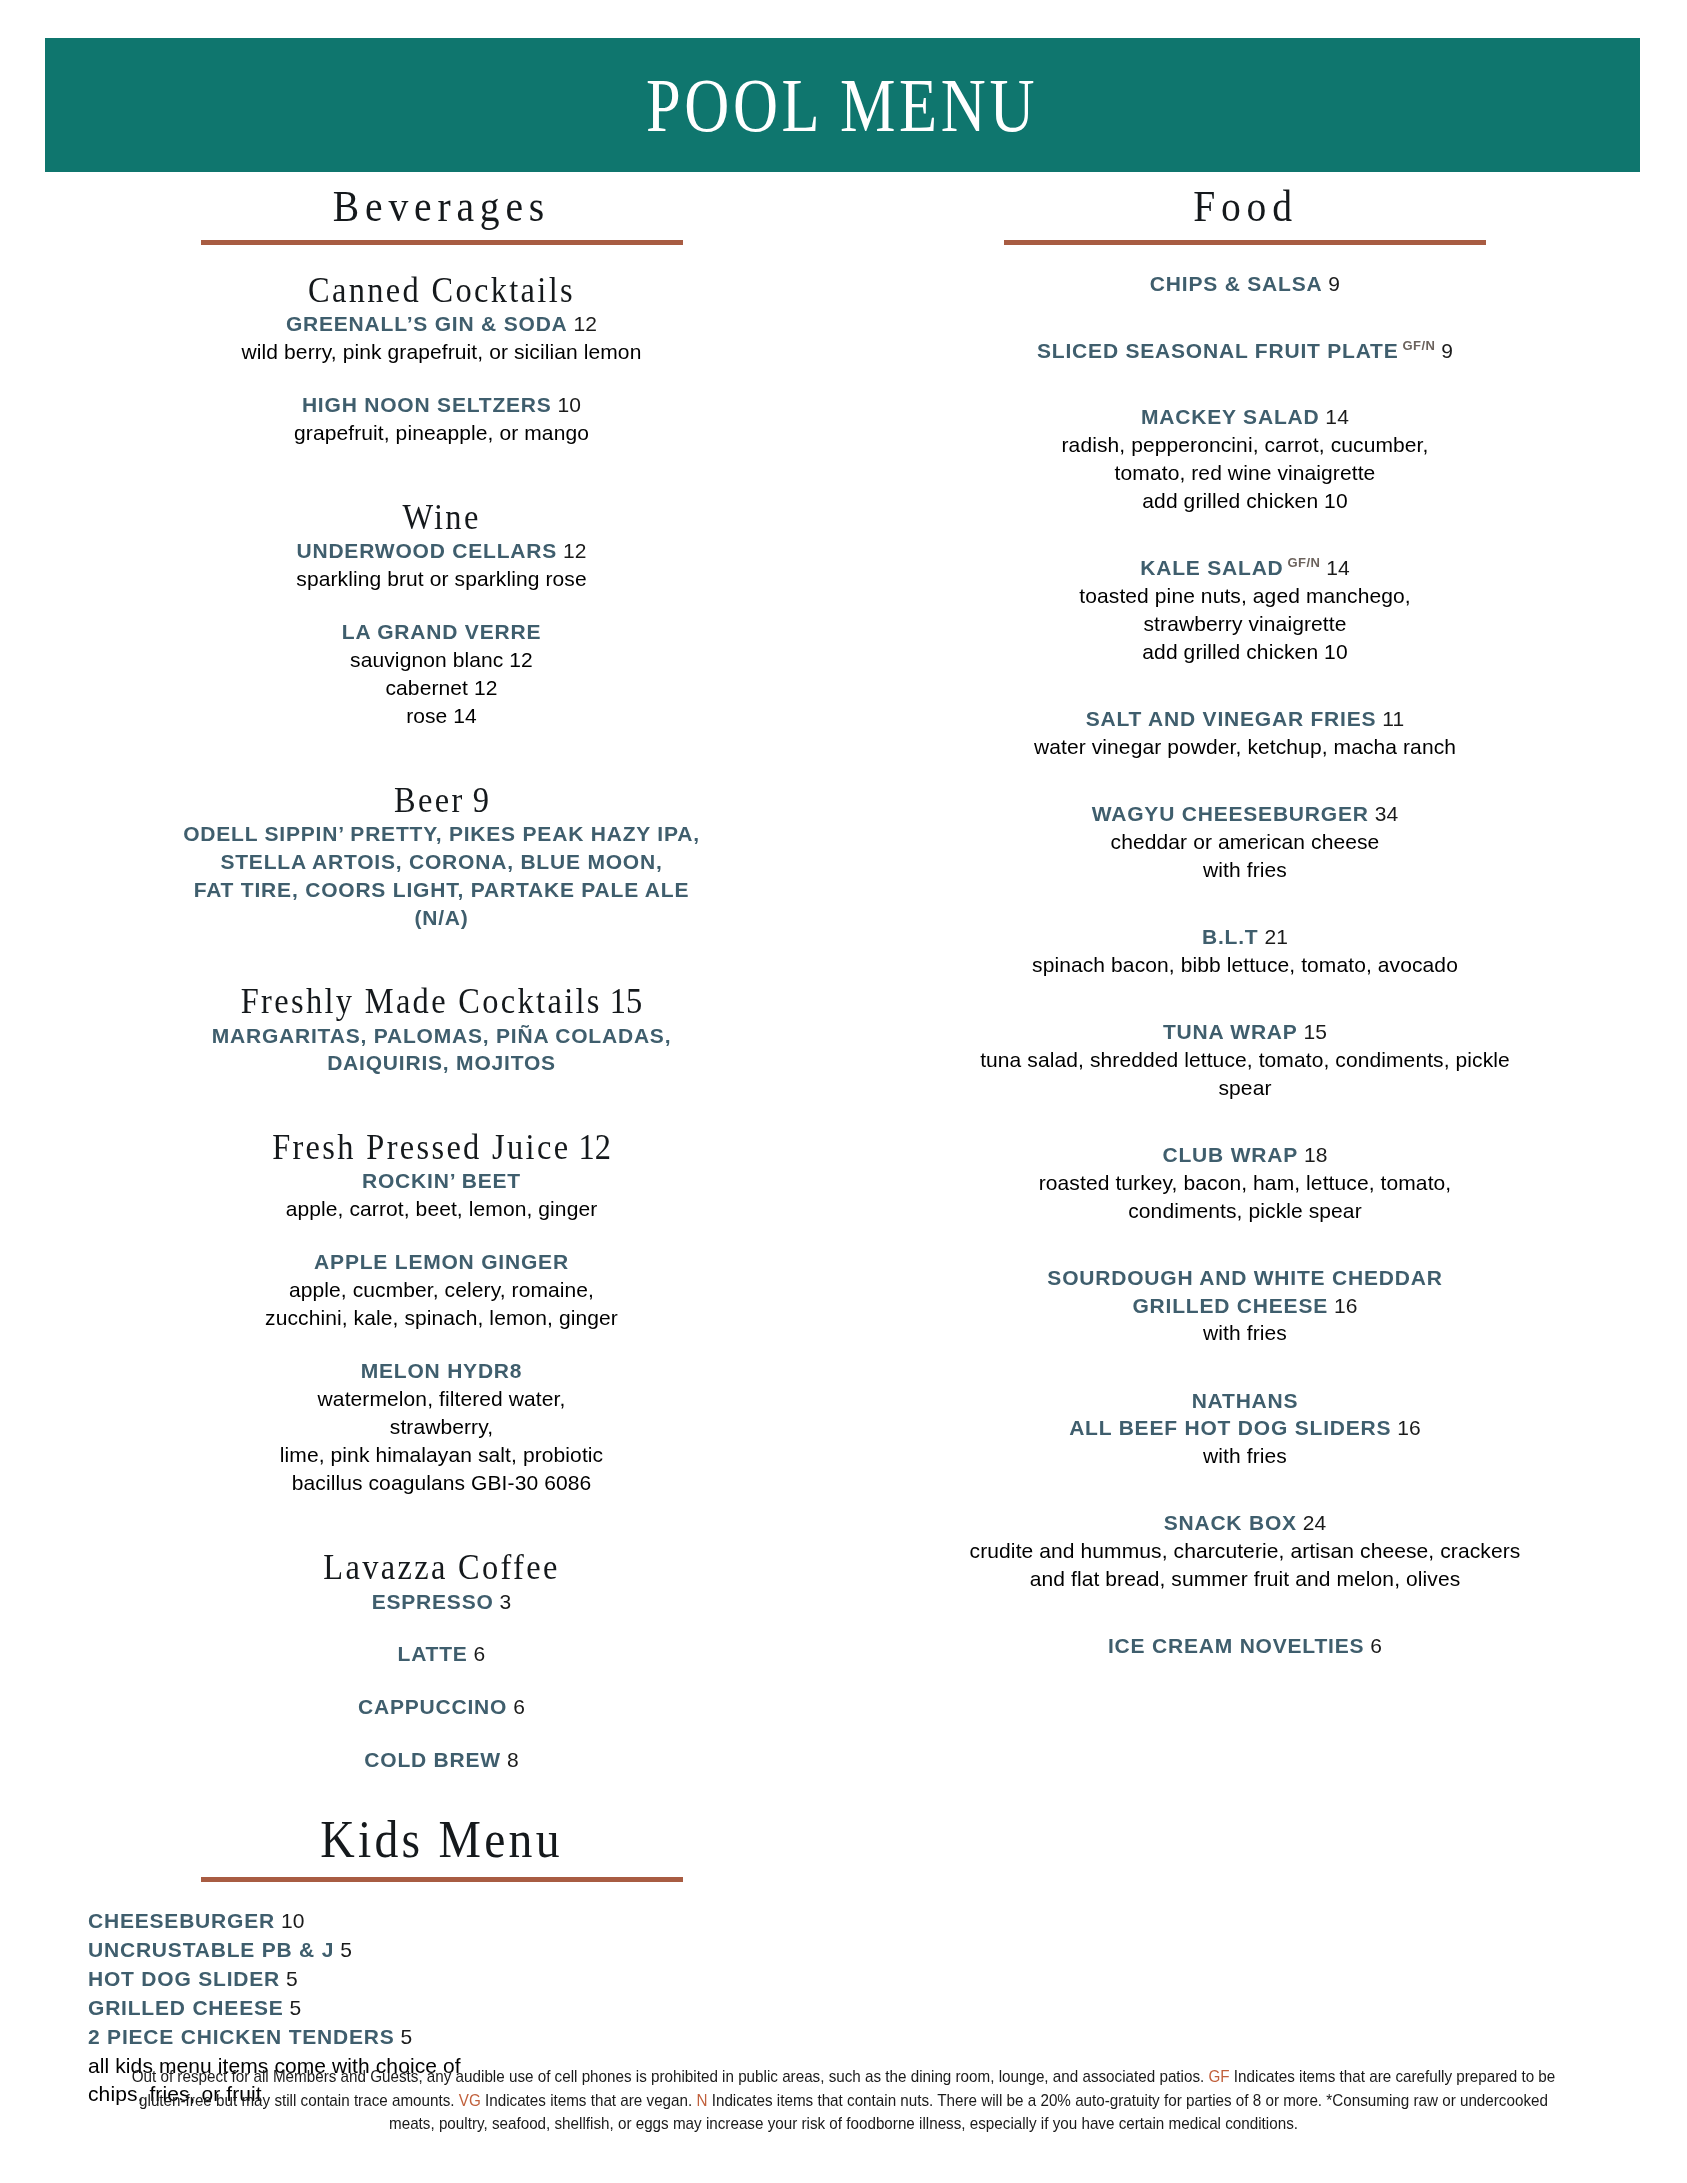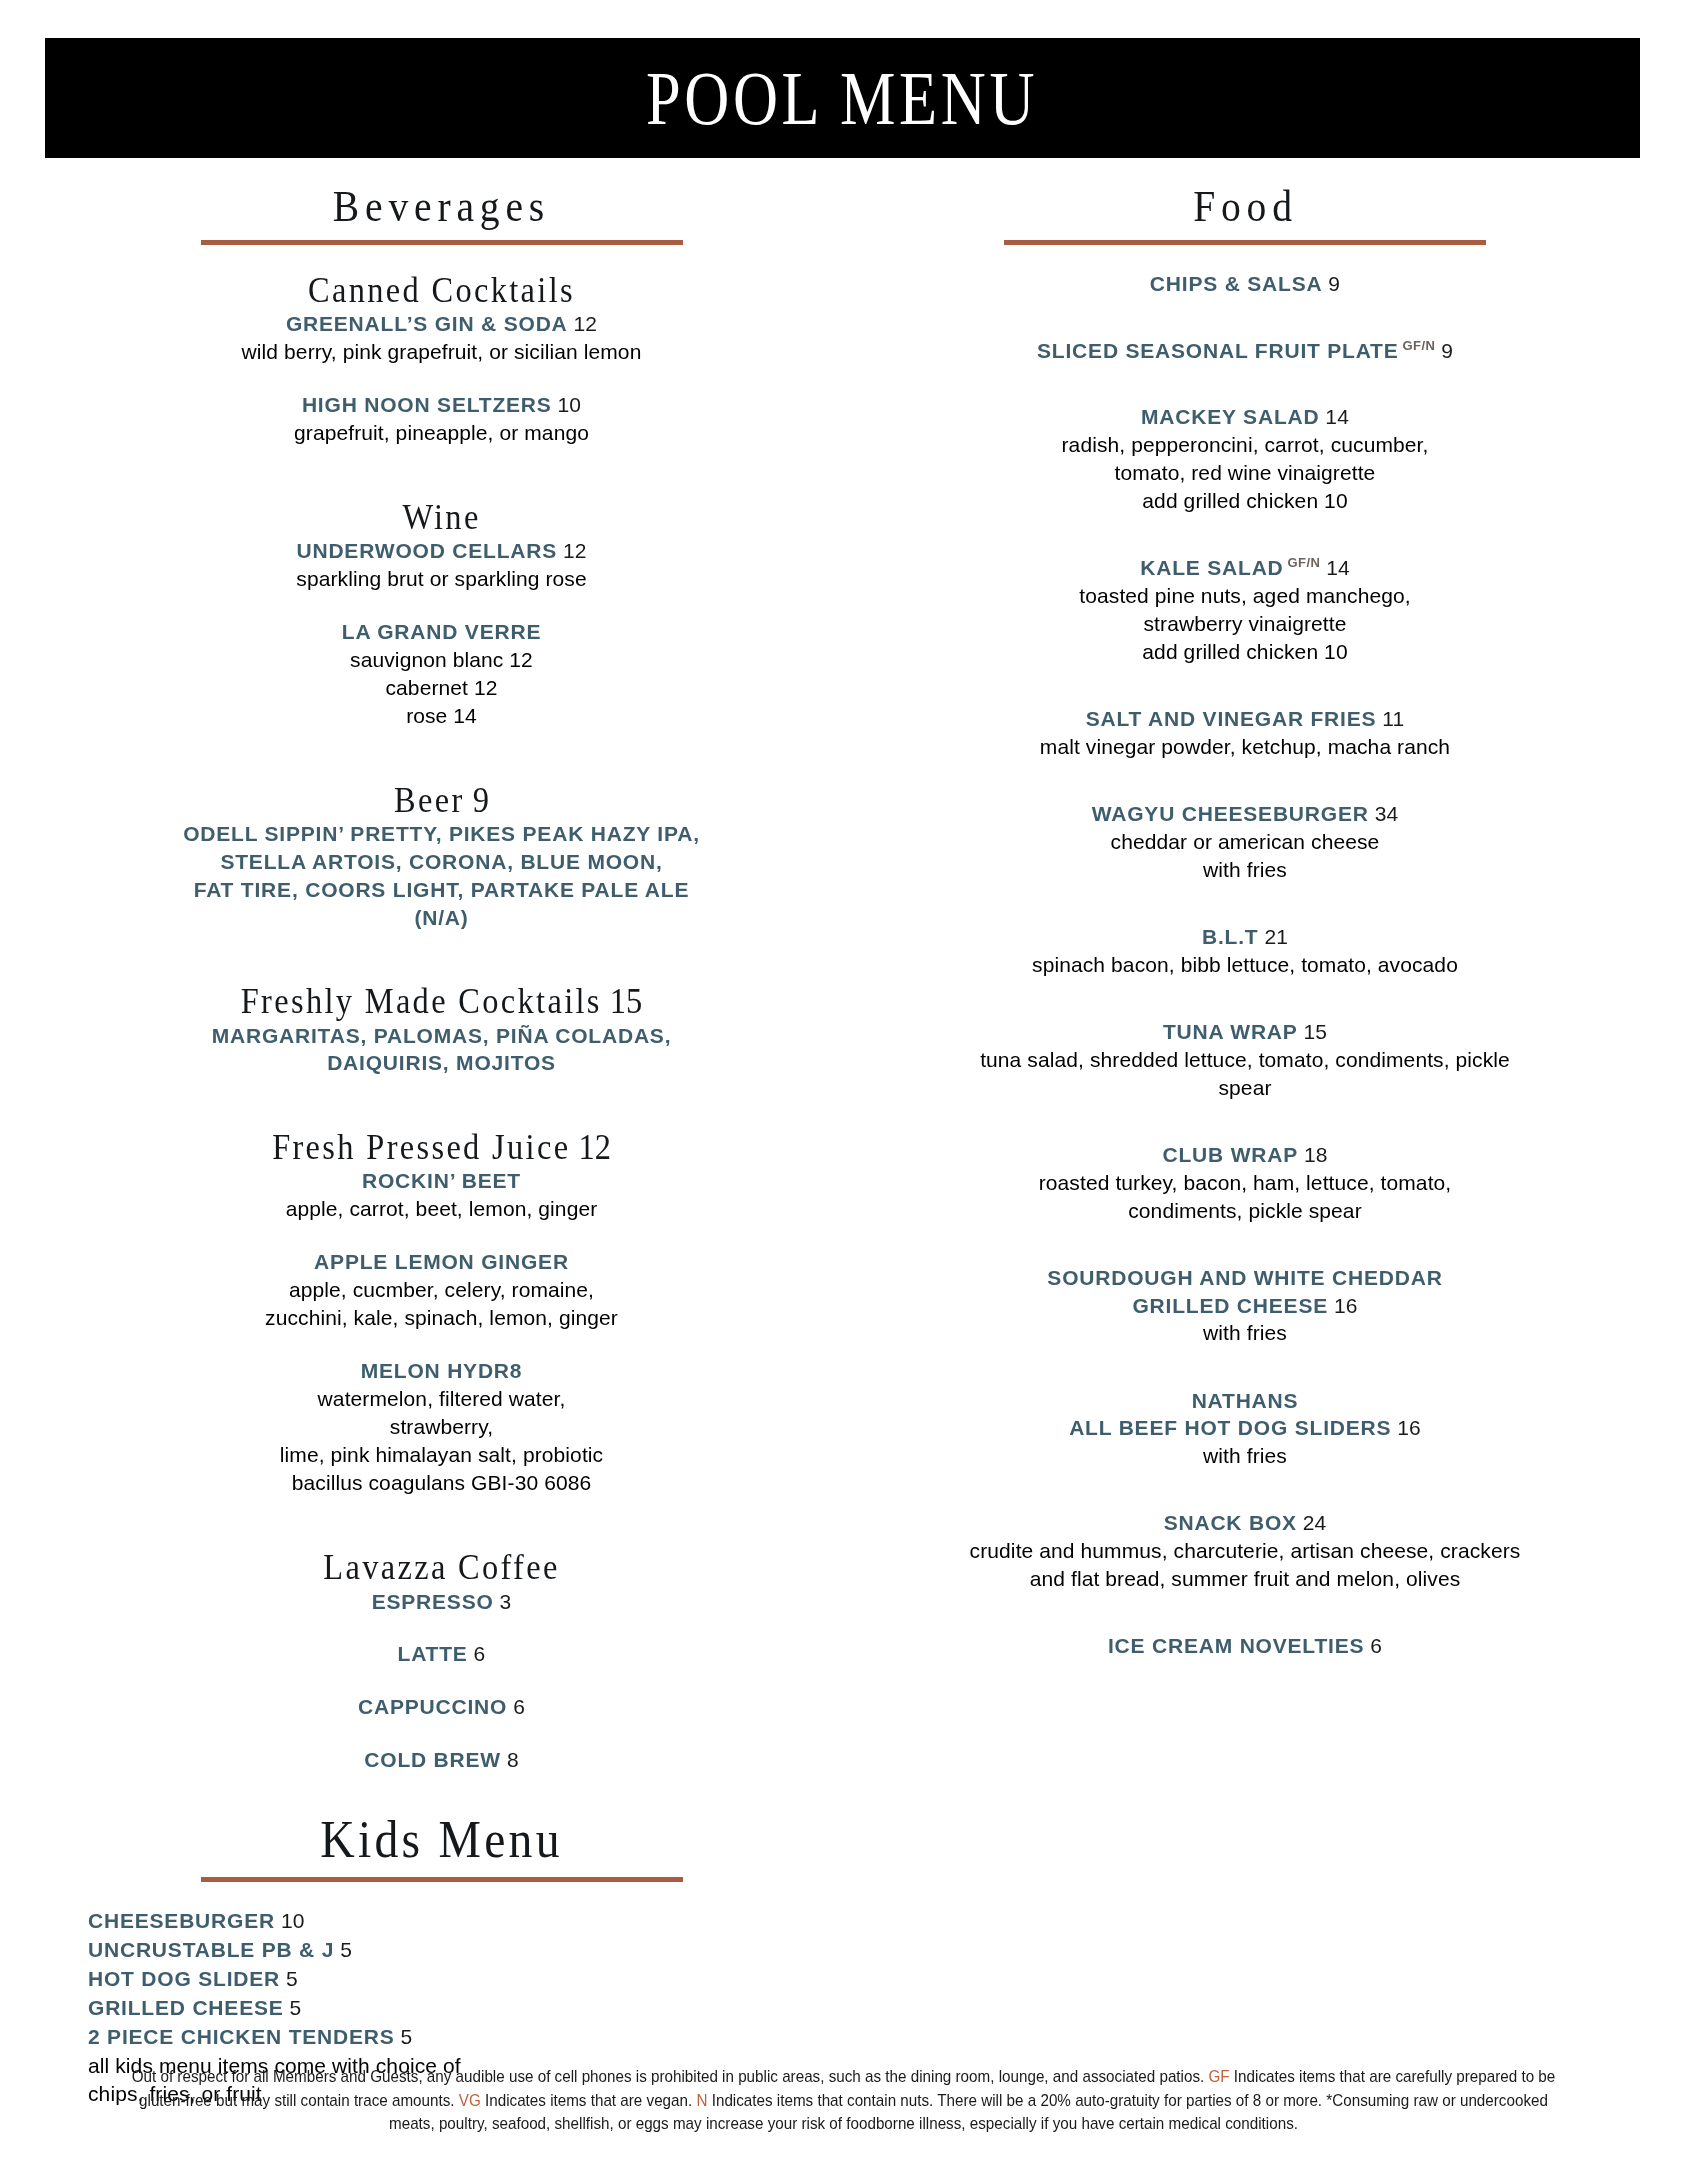--- a/index.html
+++ b/index.html
@@ -22,8 +22,8 @@
     left: 45px;
     top: 38px;
     width: 1595px;
-    height: 120px;
-    background: #000000;
+    height: 134px;
+    background: #0f766e;
     display: flex;
     align-items: center;
     justify-content: center;

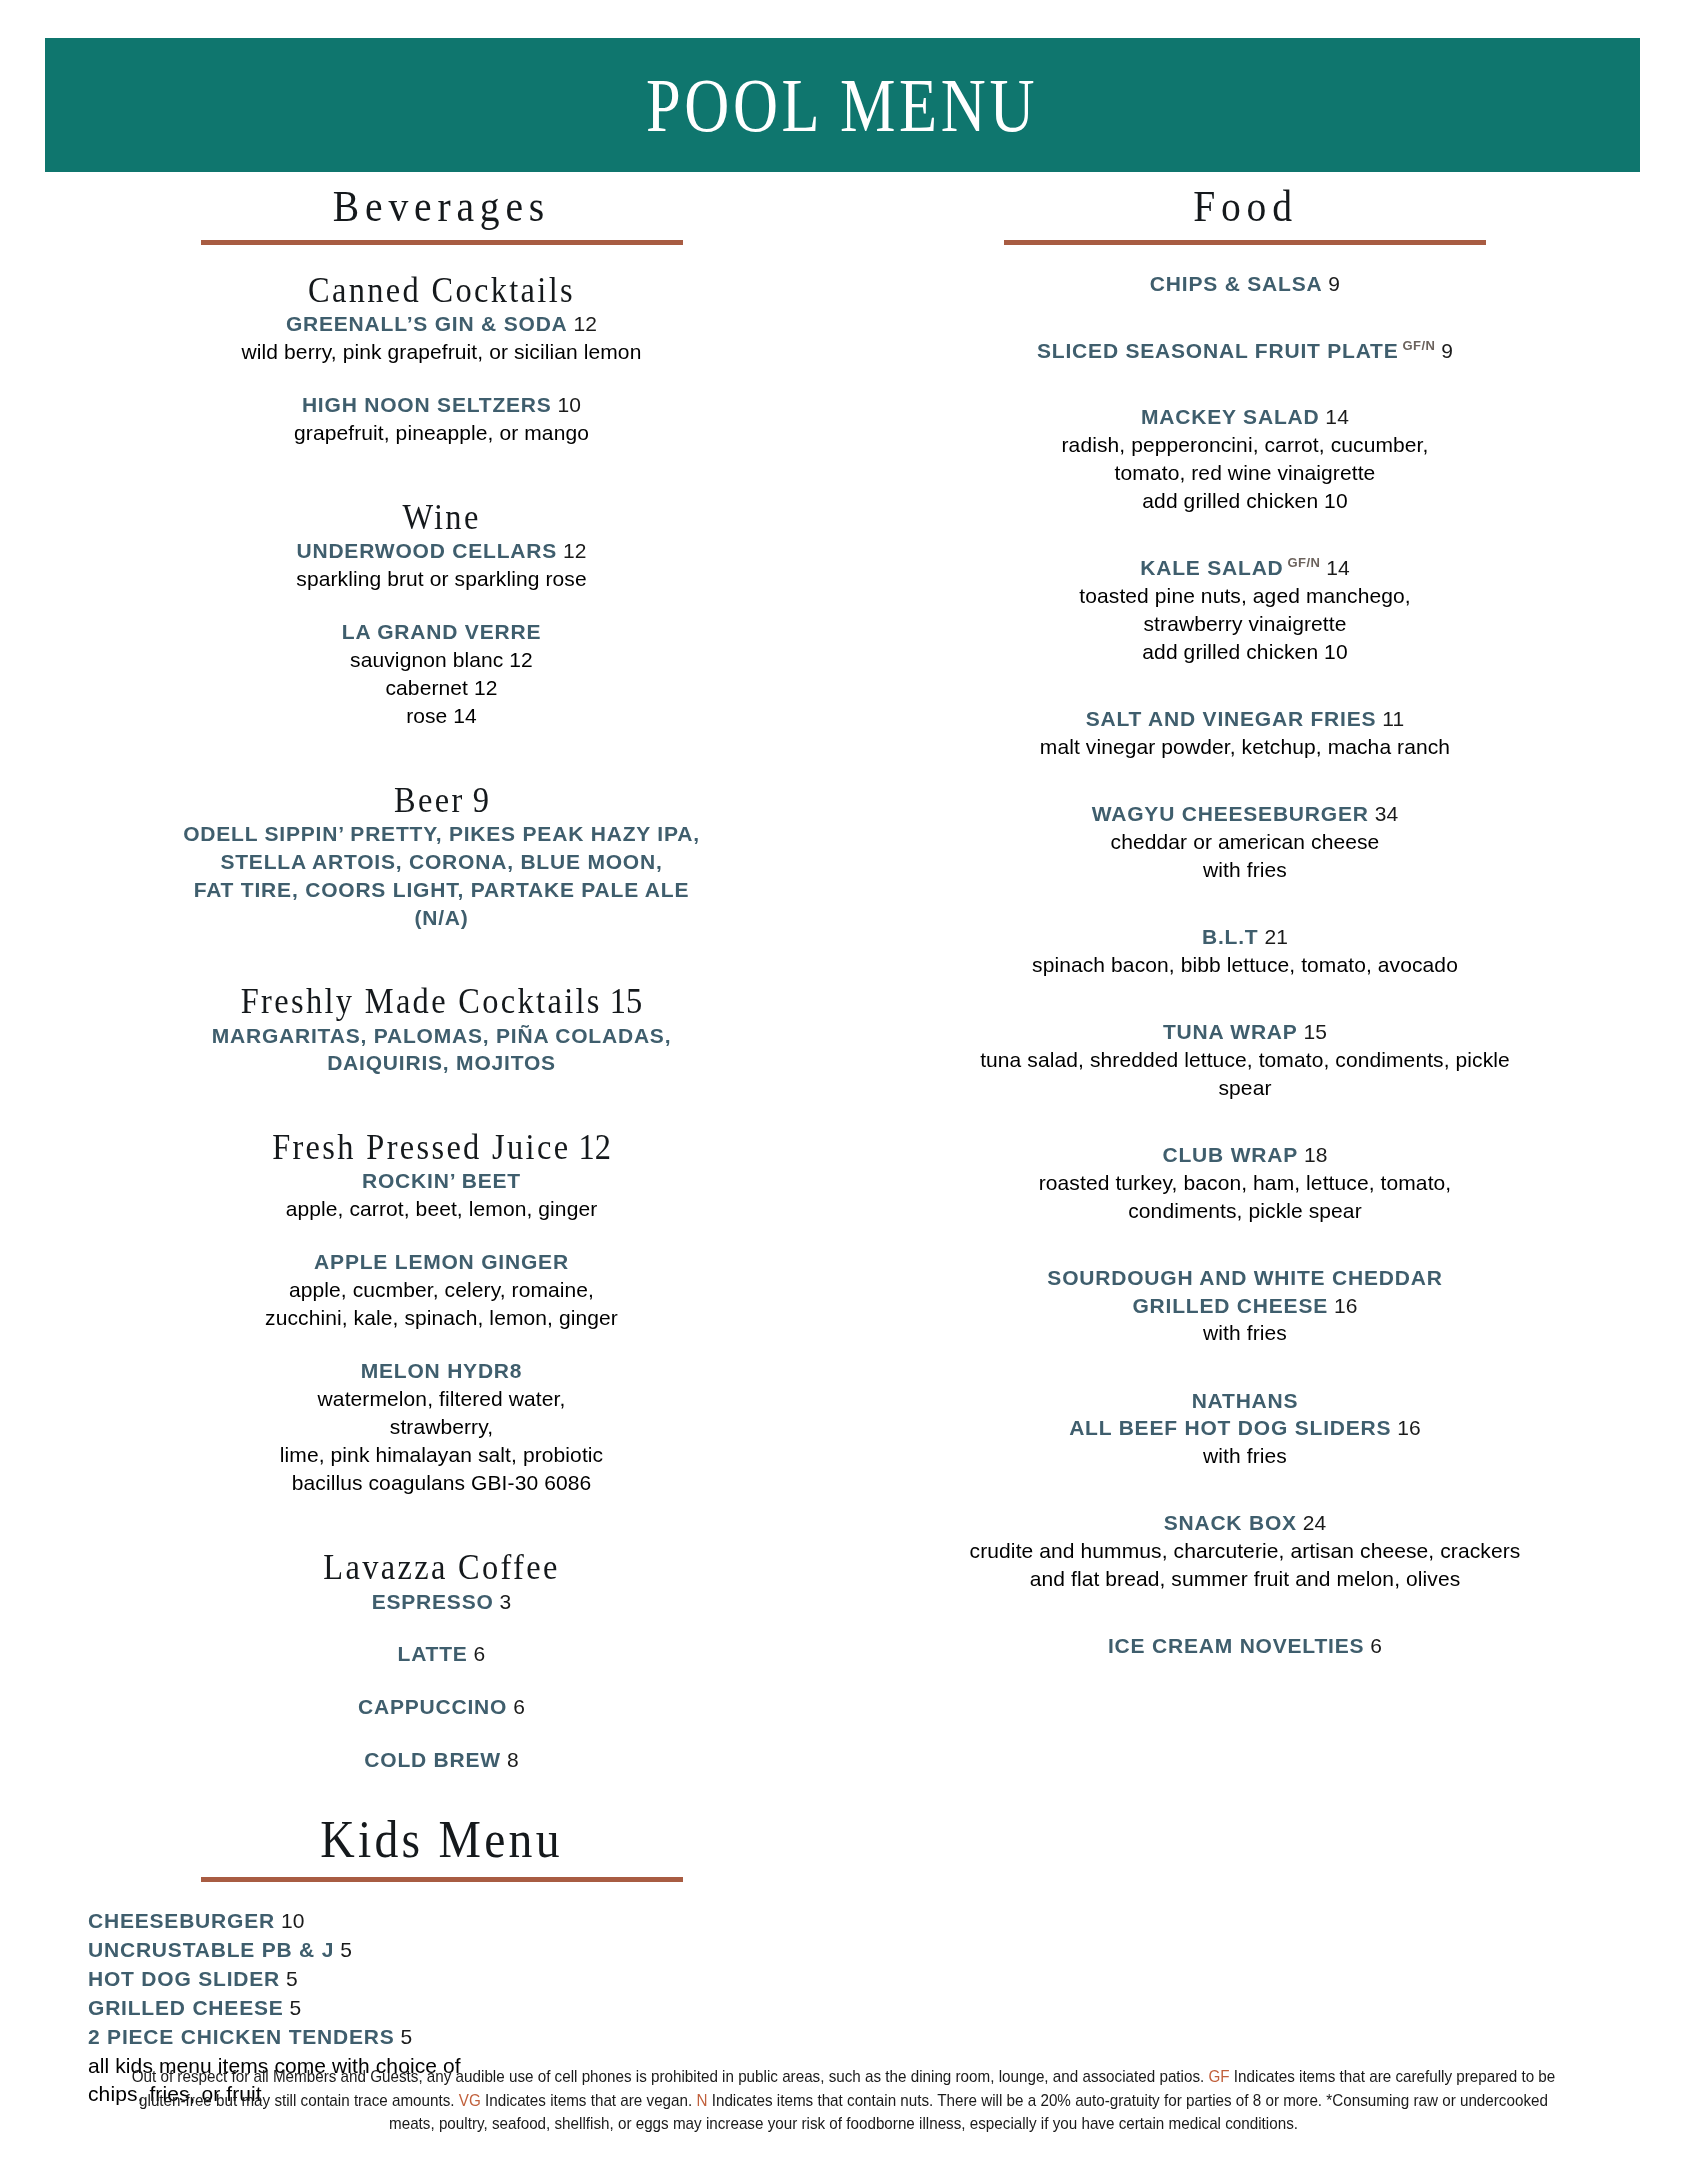--- a/index.html
+++ b/index.html
@@ -359,7 +359,7 @@
             <div>SALT AND VINEGAR FRIES<span class="price"> 11</span></div>
           </div>
           <div class="item-desc">
-            <div>malt vinegar powder, ketchup, macha ranch</div>
+            <div>water vinegar powder, ketchup, macha ranch</div>
           </div>
         </div>
         <div class="item food-item">

